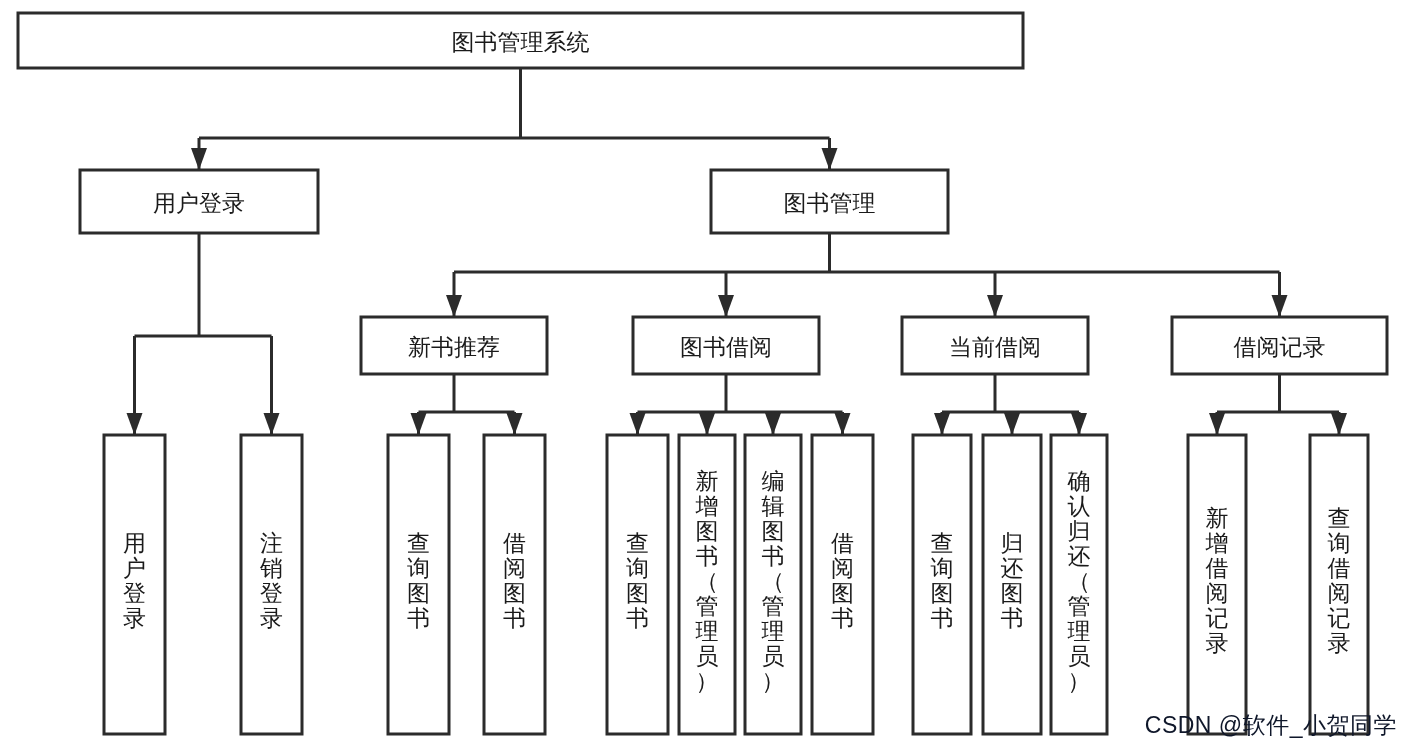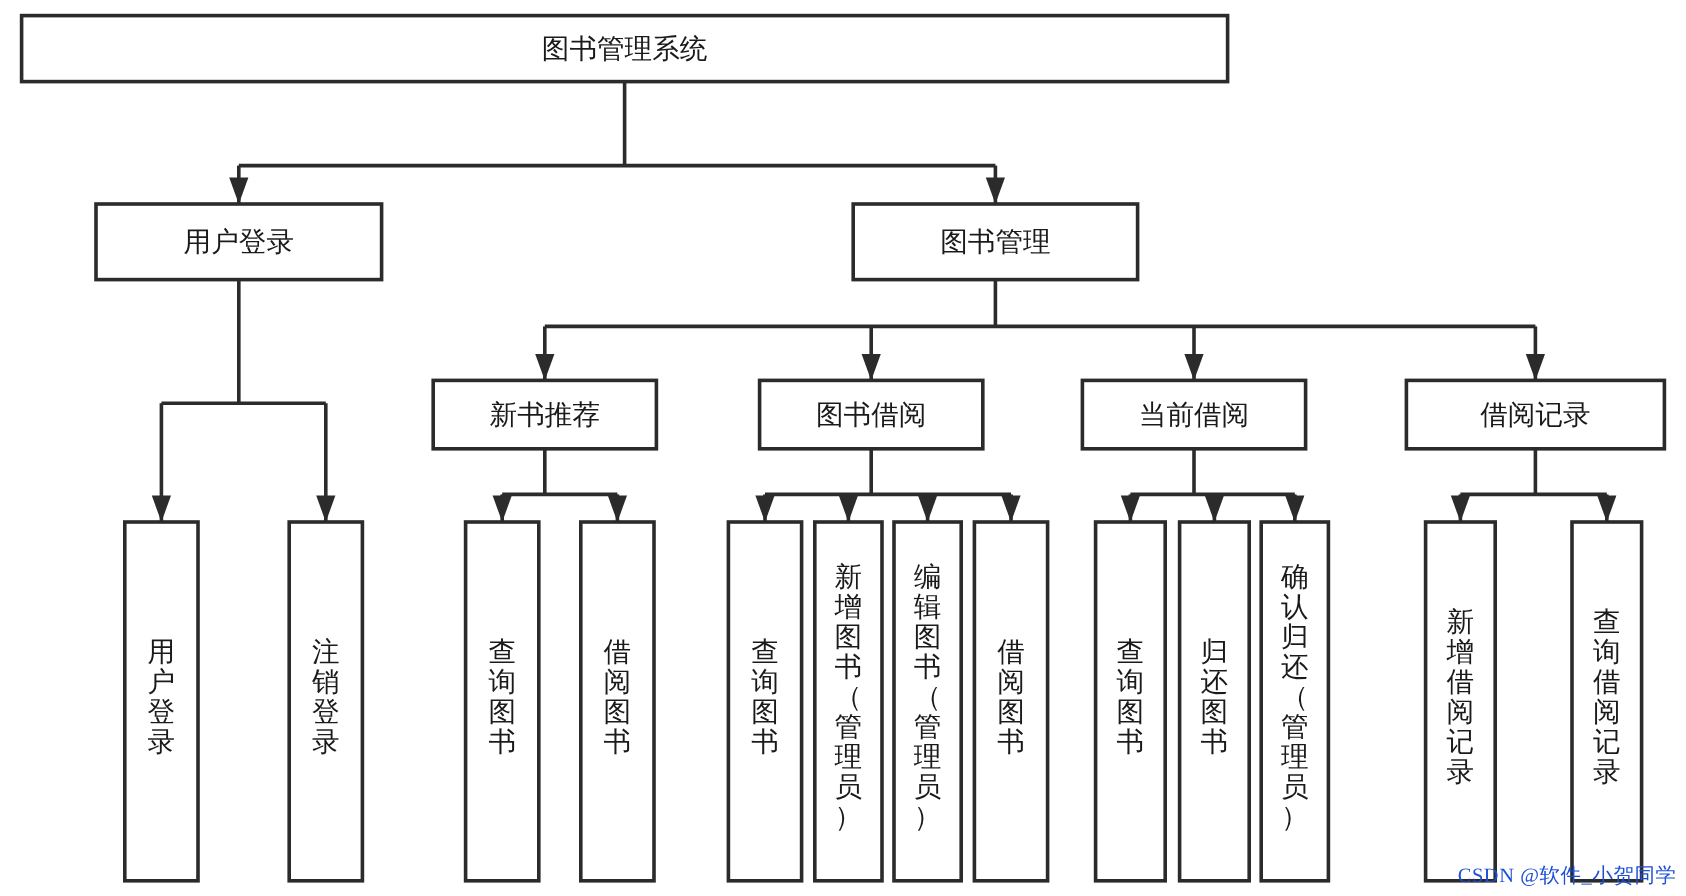--- a/index.html
+++ b/index.html
@@ -60,9 +60,9 @@
     position: absolute;
     right: 8px;
     bottom: 6px;
-    font-family: Liberation Serif, serif;
-    font-size: 17px;
-    color: #1d4ed8;
+    font-family: Liberation Sans, sans-serif;
+    font-size: 23px;
+    color: #0f172a;
     letter-spacing: 0.5px;
     white-space: nowrap;
     user-select: none;

